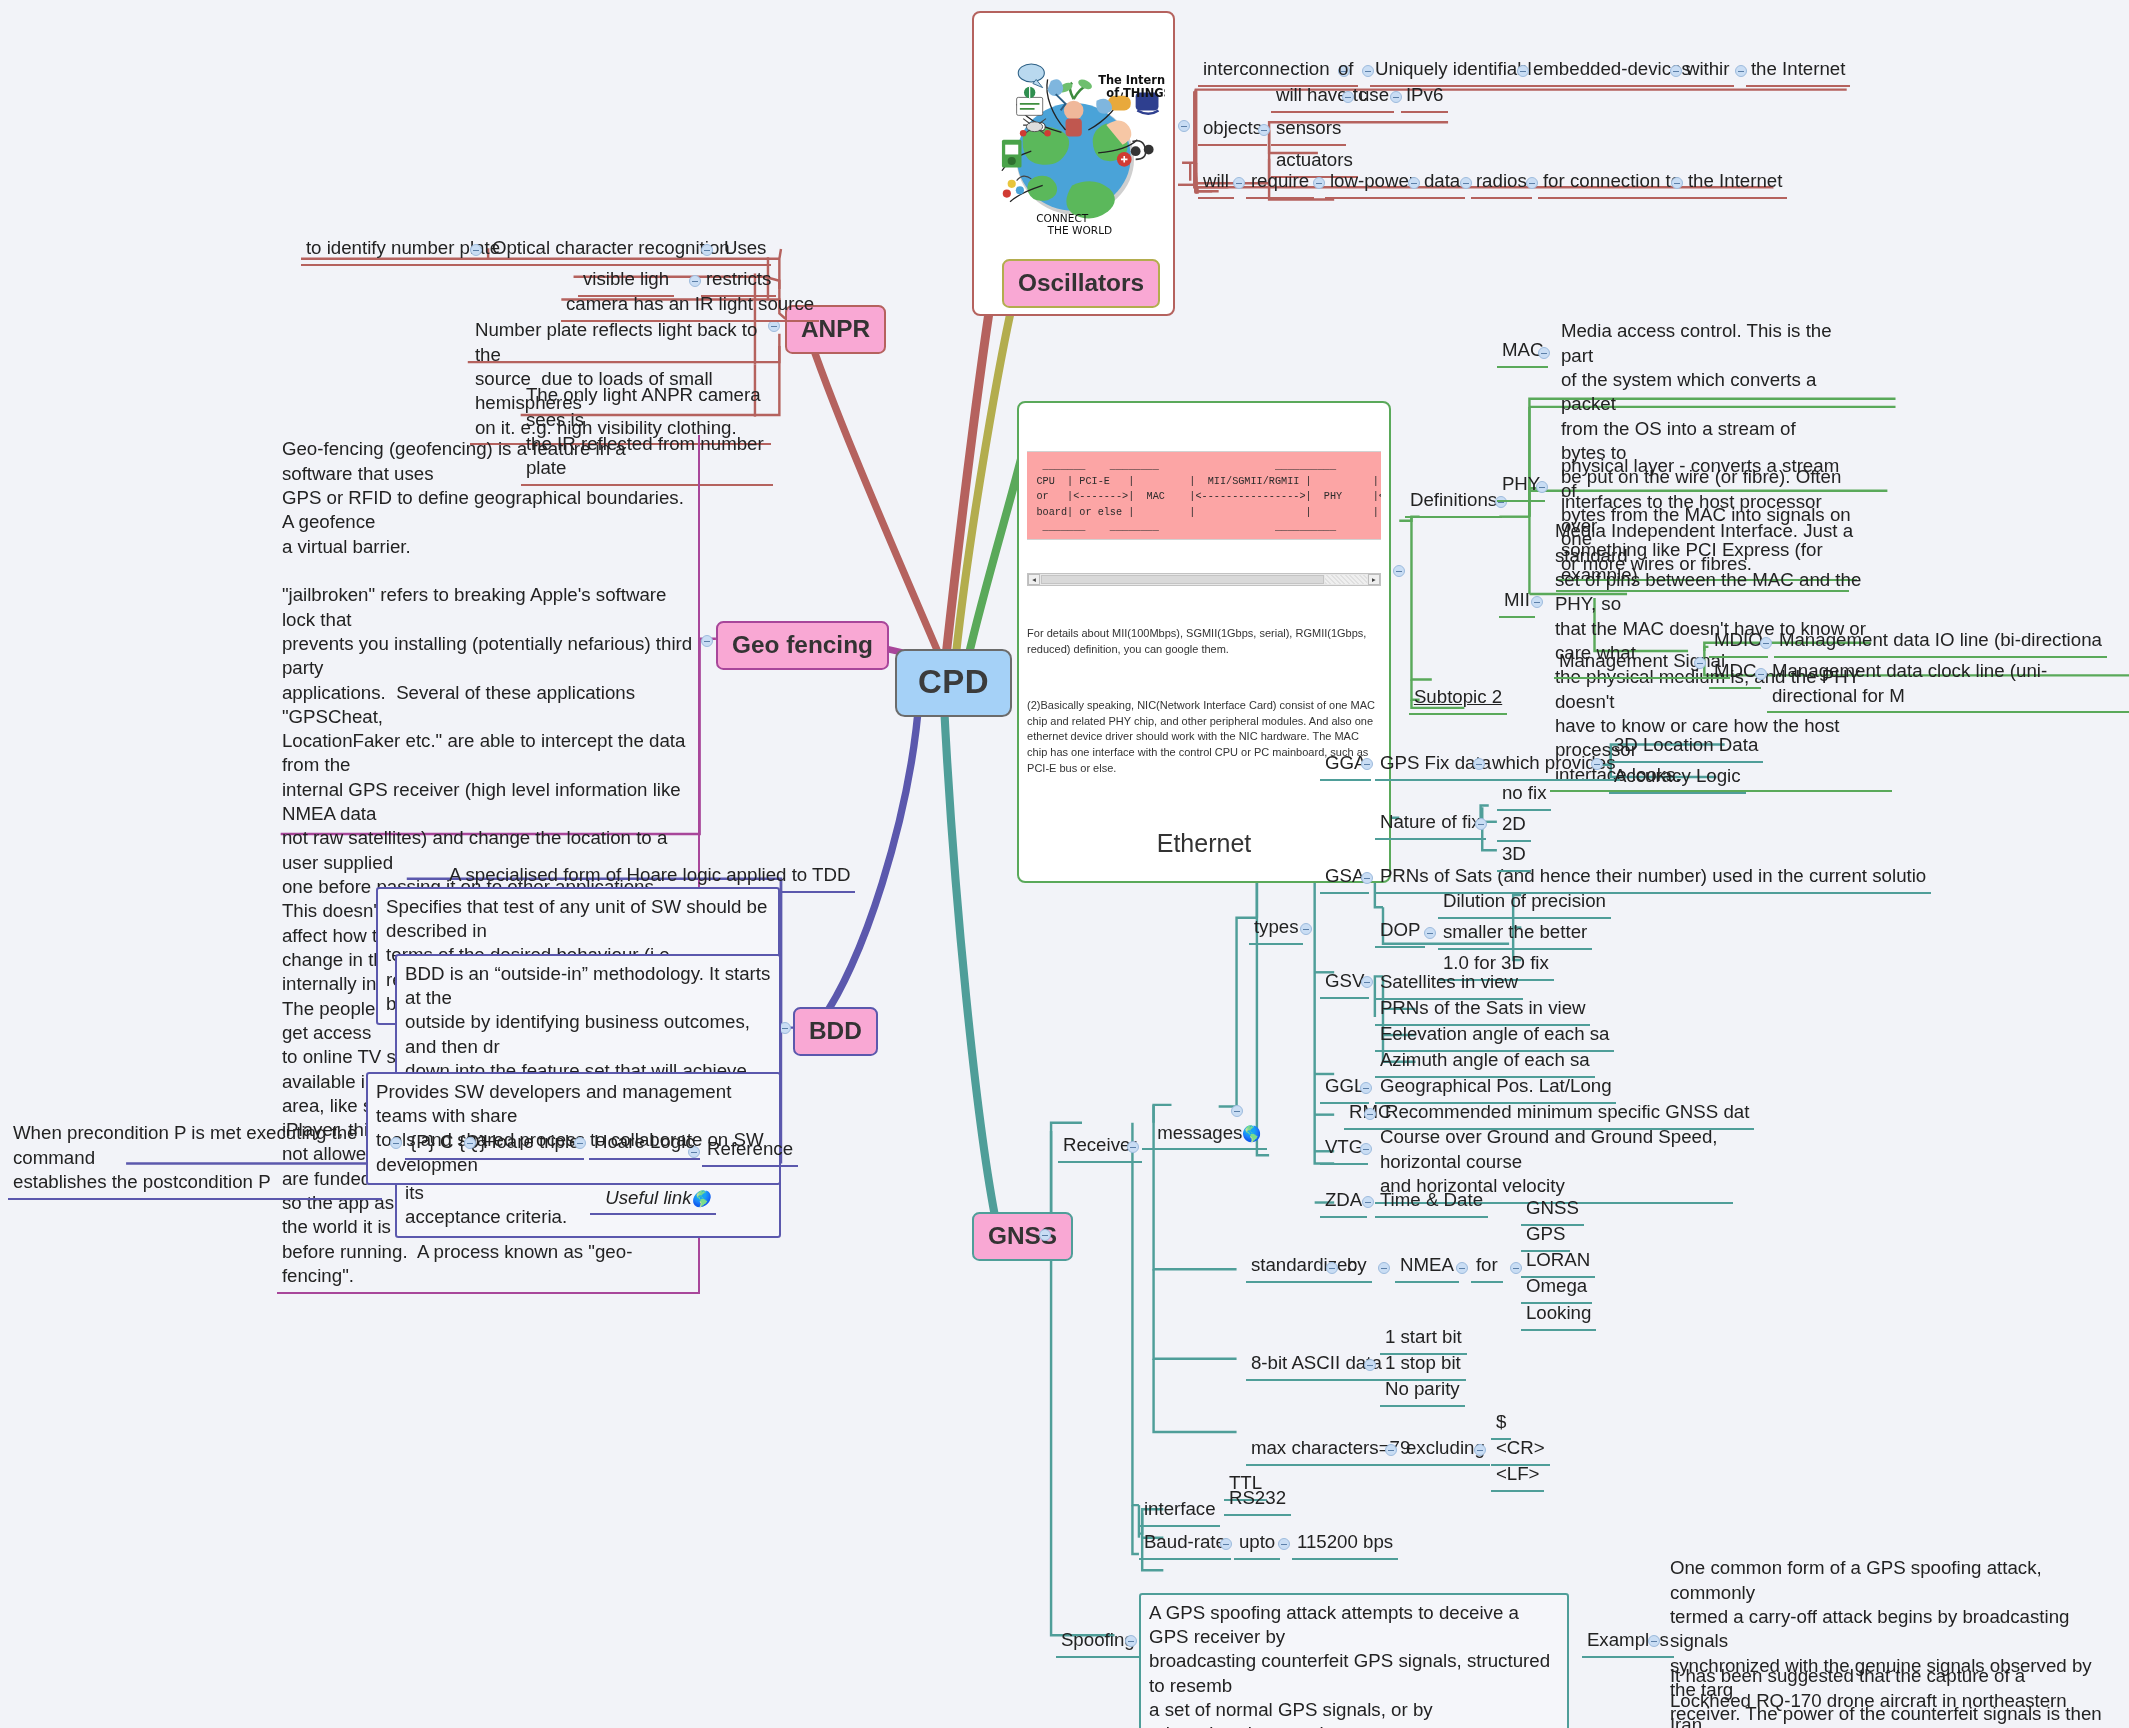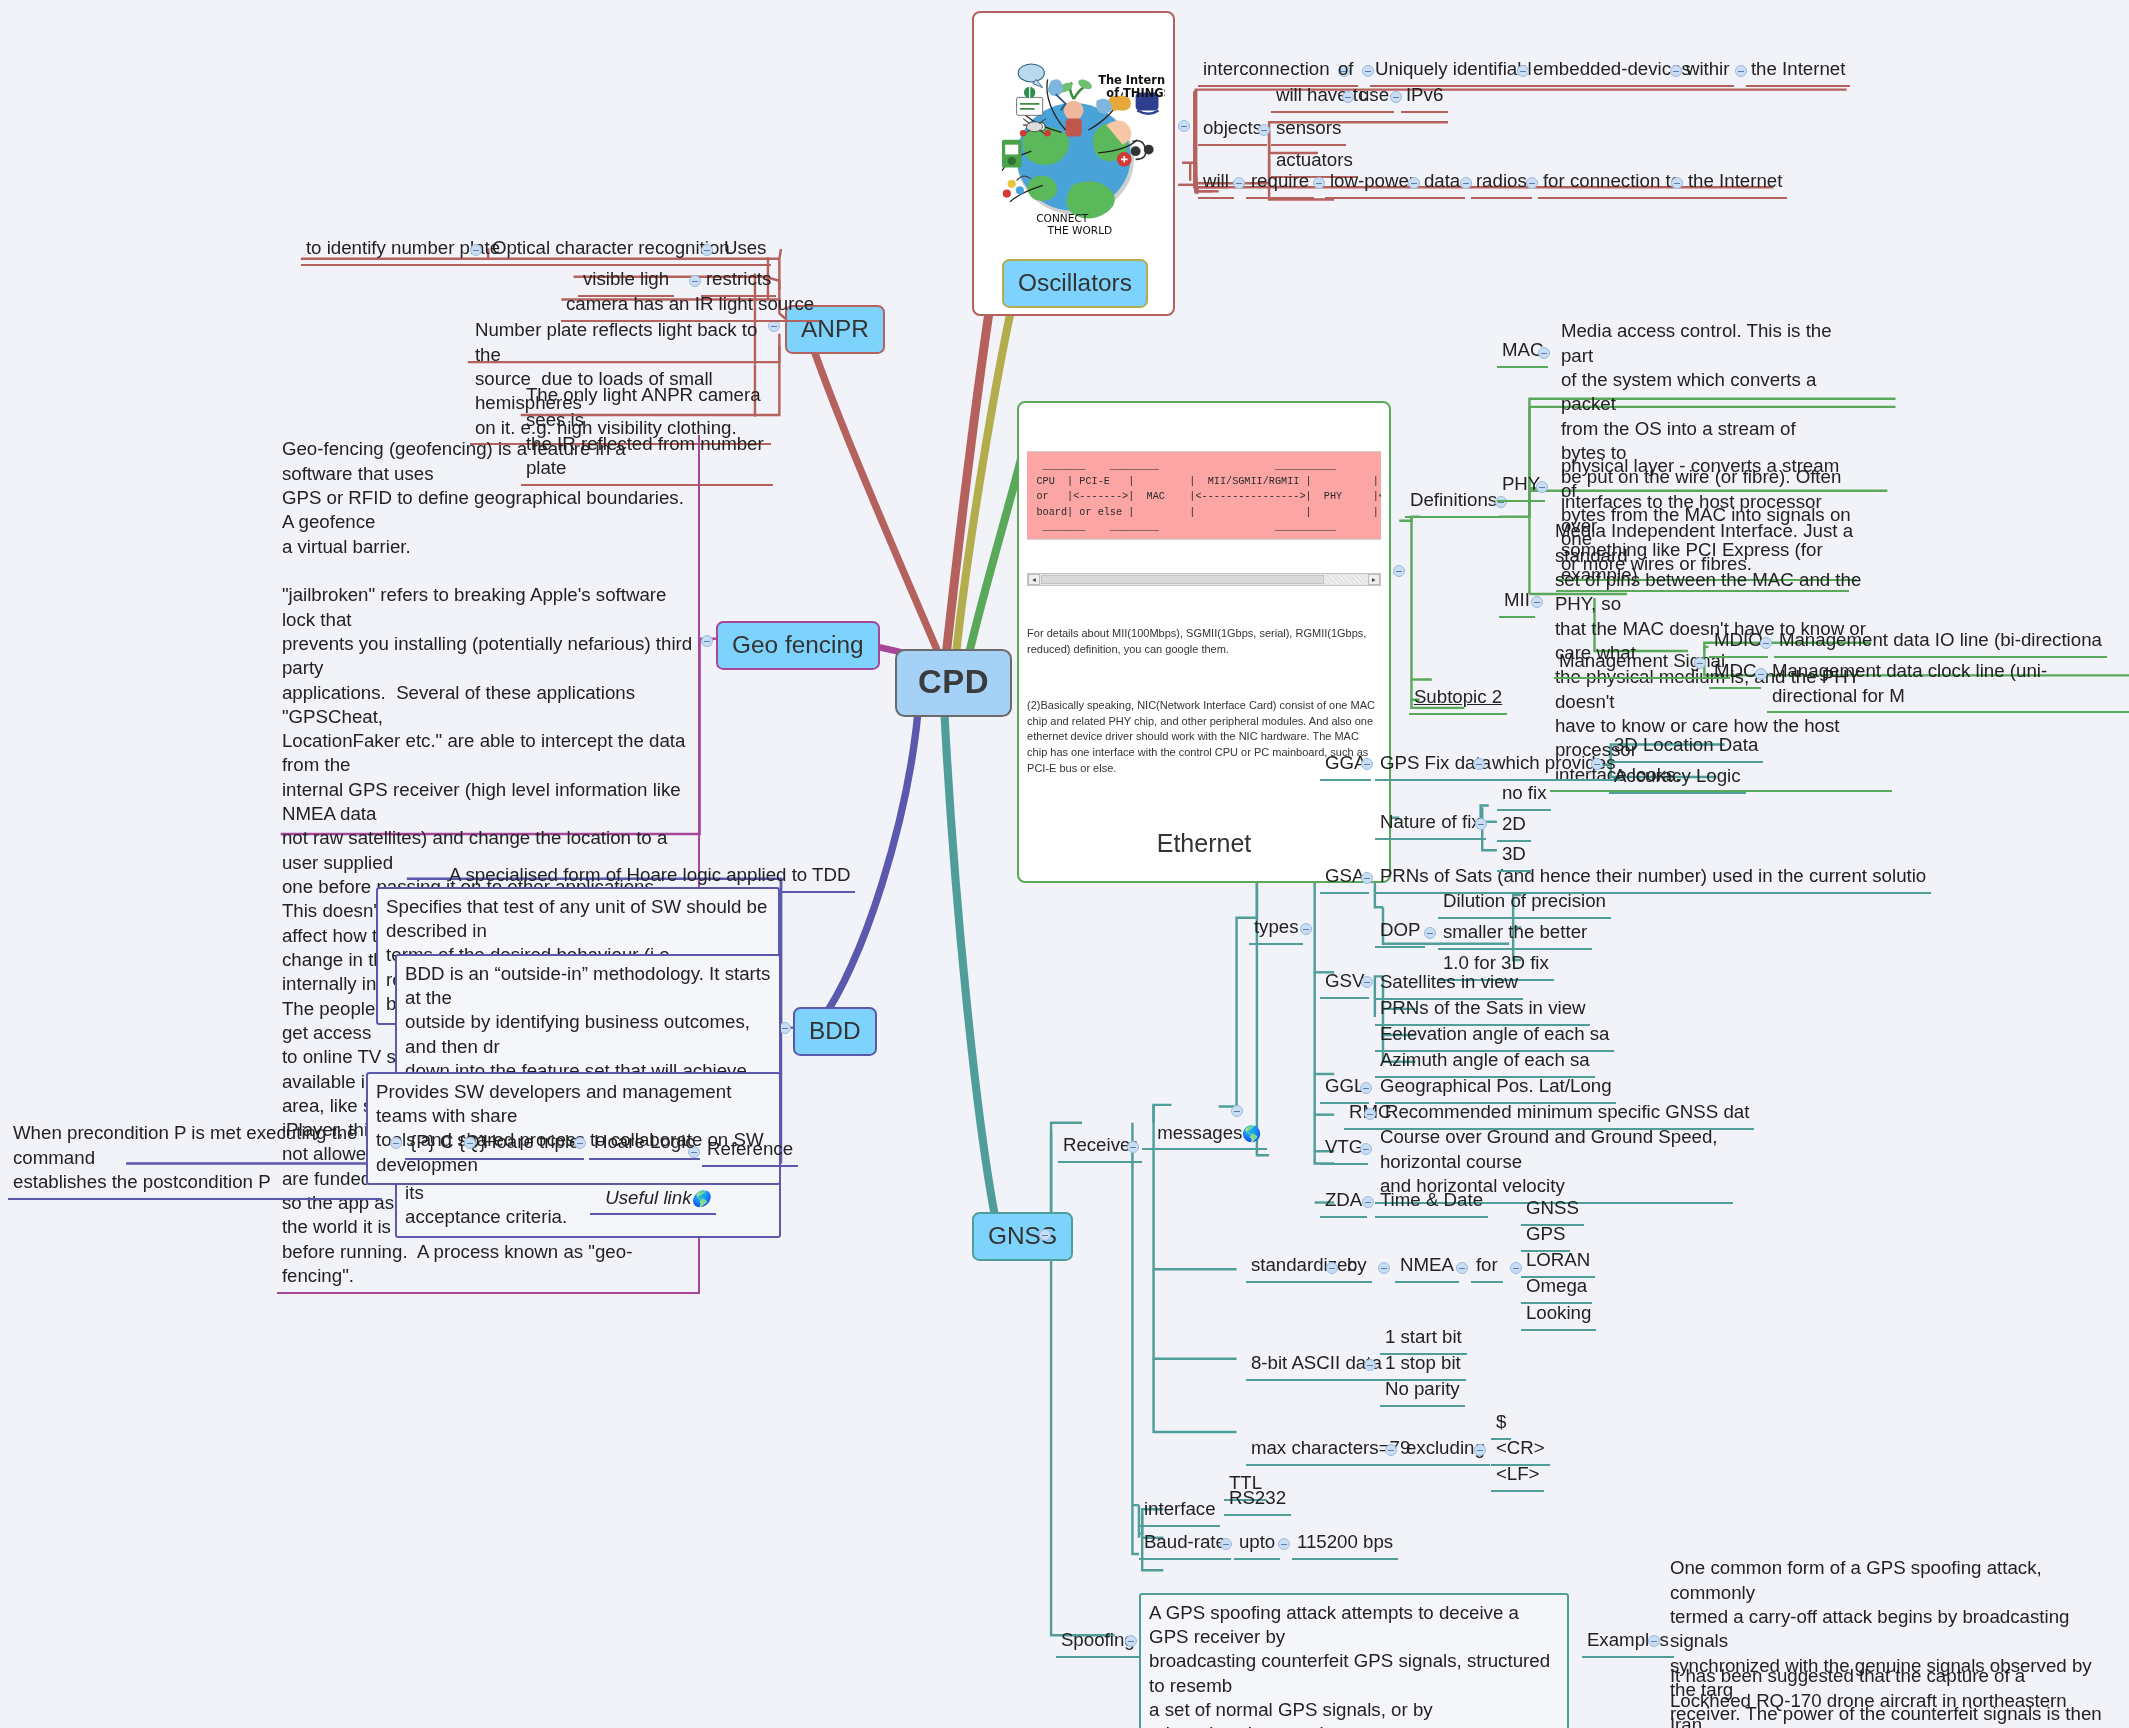--- a/index.html
+++ b/index.html
@@ -34,12 +34,13 @@
 
   
   .branch {
-    background:#7dd3fc;
+    background:#f9a8d4;
     border:2px solid var(--c);
     border-radius:7.3px;
     font-size:24.4px;
     padding:5.7px 14px 7.3px 14px;
     color:#333;
+    font-weight:bold;
   }
   
   #central {

